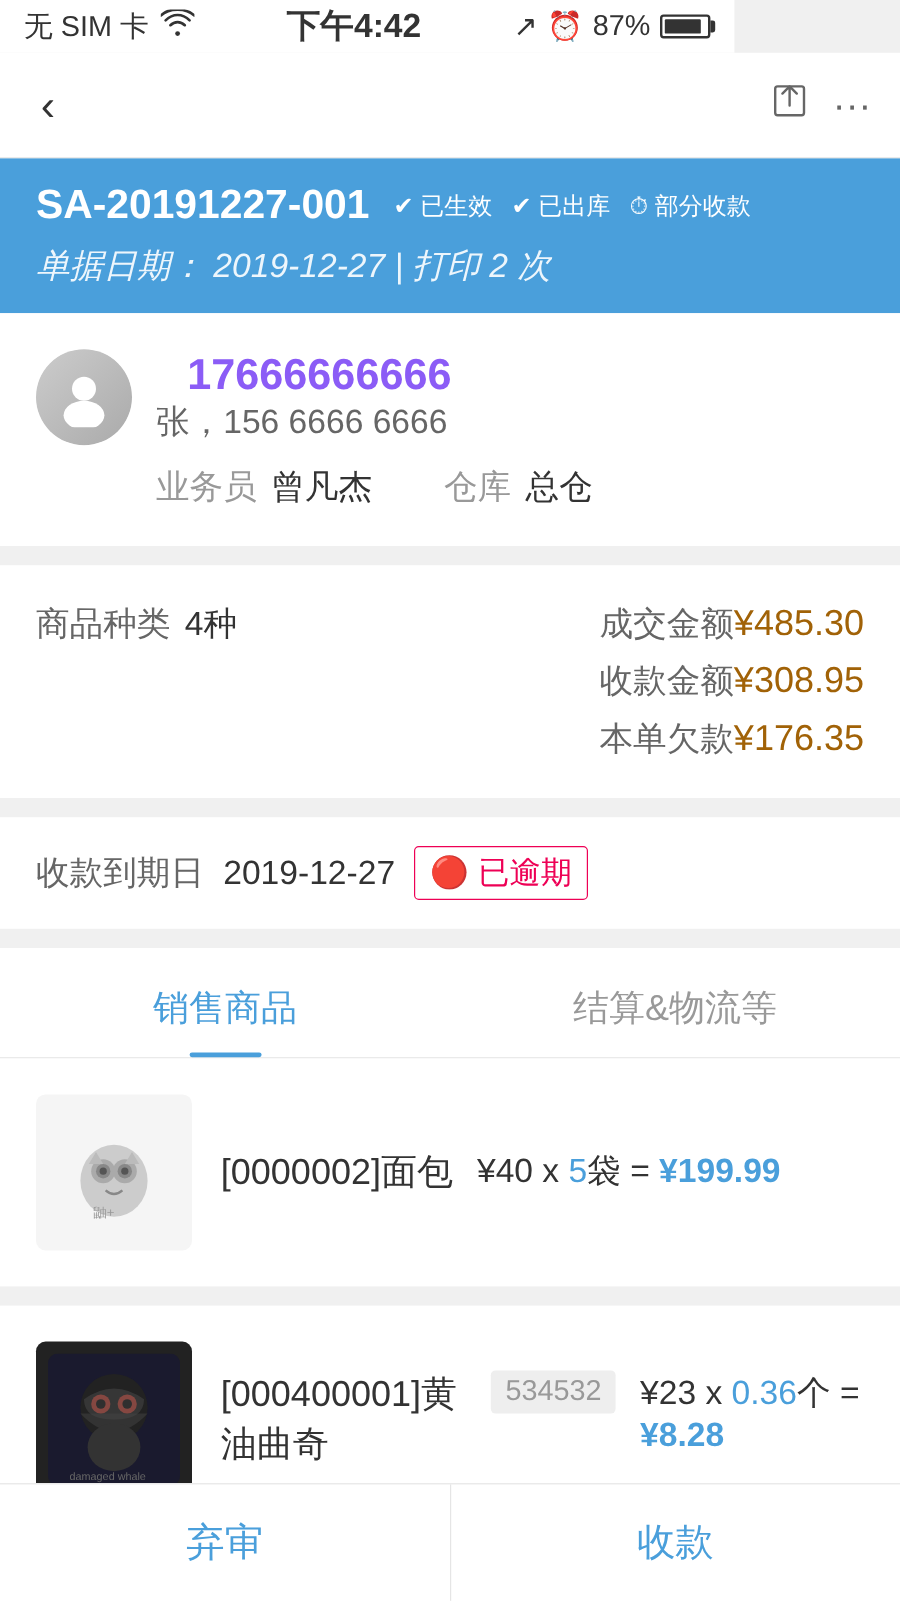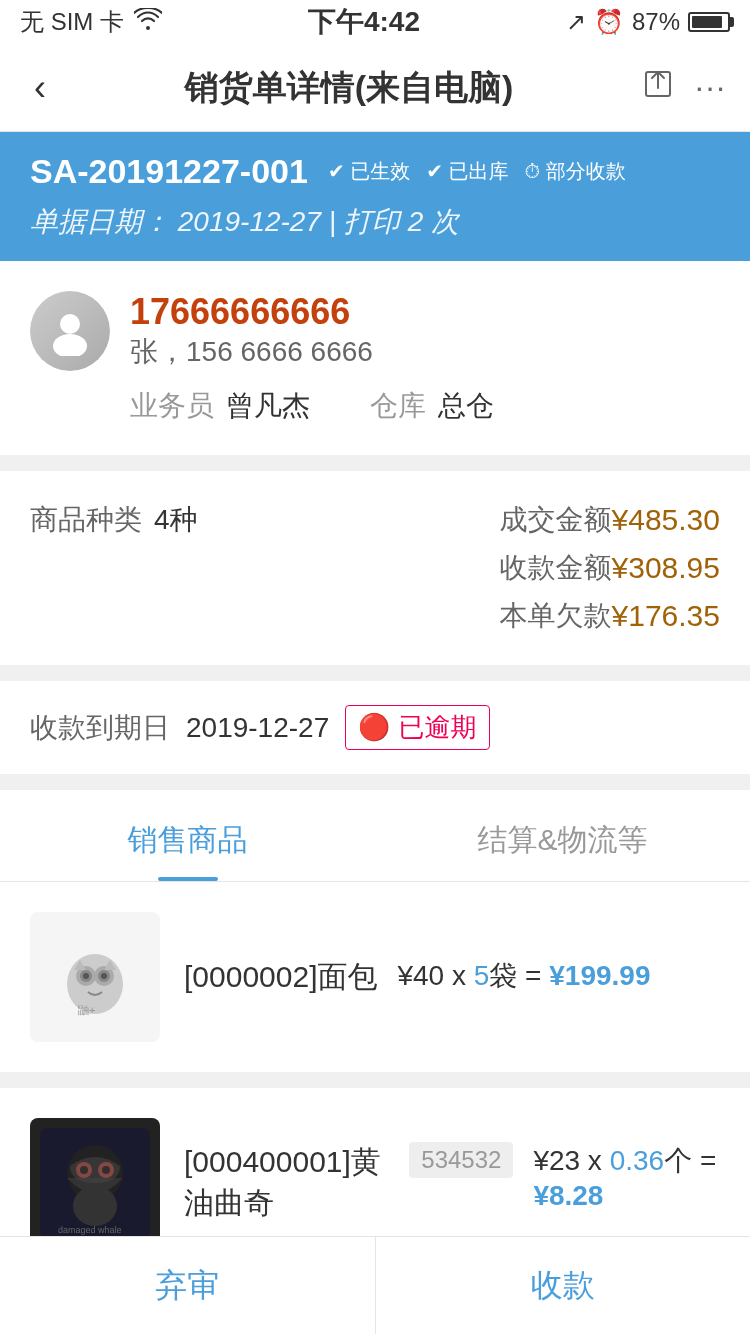--- a/index.html
+++ b/index.html
@@ -15,7 +15,7 @@
 
     
     .status-bar {
-      width: 750px;
+      width: 612px;
       height: 44px;
       background: #fff;
       display: flex;

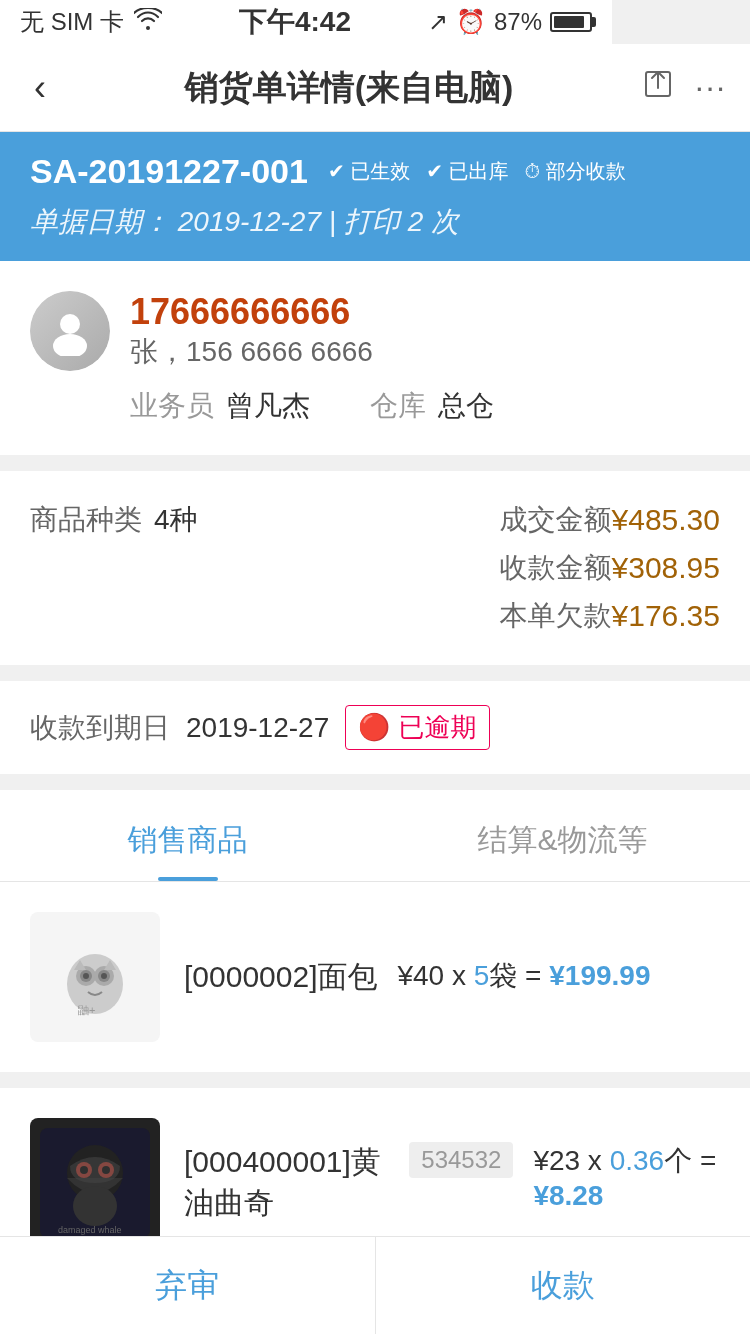--- a/index.html
+++ b/index.html
@@ -298,7 +298,6 @@
 
 <div class="nav-bar">
   <span class="nav-back">‹</span>
-  <span class="nav-title">销货单详情(来自电脑)</span>
   <div class="nav-actions">
     <span class="nav-icon">
       <svg width="32" height="32" viewBox="0 0 32 32" fill="none">

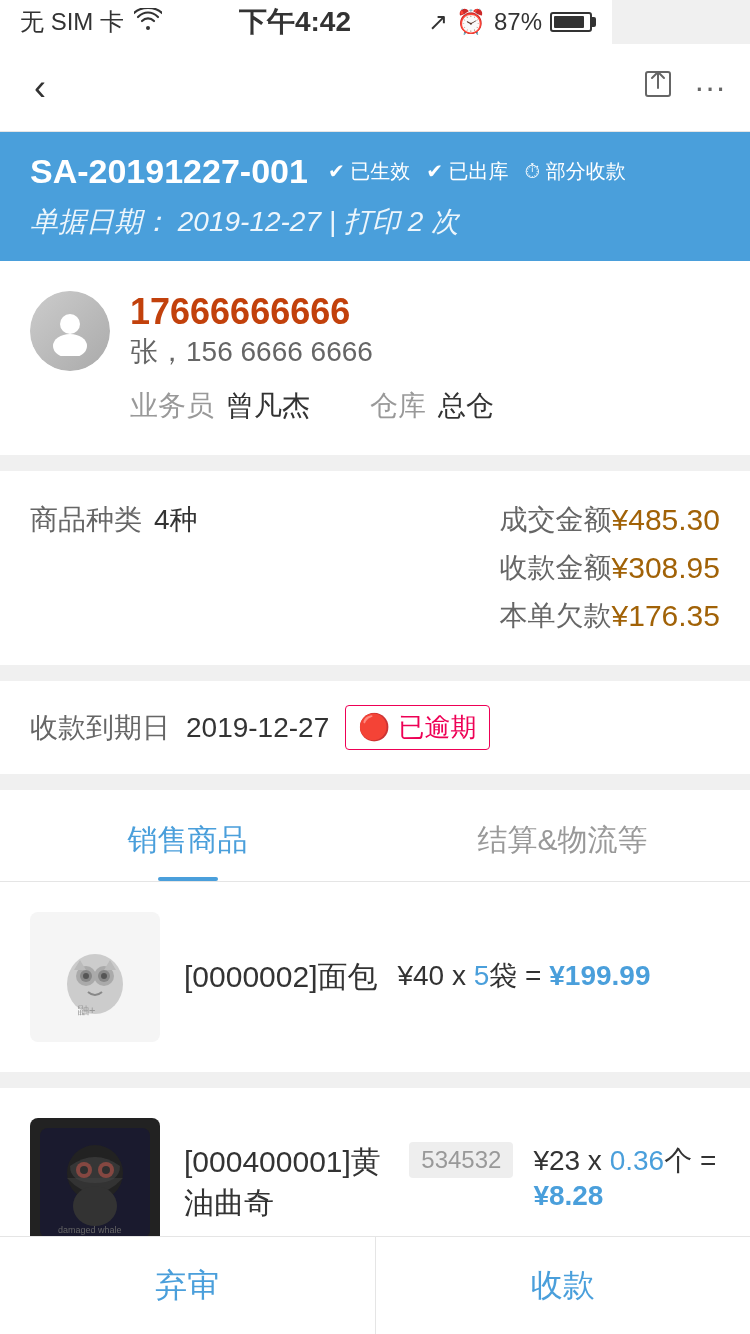--- a/index.html
+++ b/index.html
@@ -124,7 +124,7 @@
       display: flex; align-items: center; justify-content: center;
       border-radius: 50%;
     }
-    .customer-name { font-size: 36px; font-weight: 600; color: #c2410c; }
+    .customer-name { font-size: 36px; font-weight: 600; color: #8b5cf6; margin-left: 26px; }
     .customer-phone { font-size: 28px; color: #666; }
     .customer-info-row {
       display: flex;

